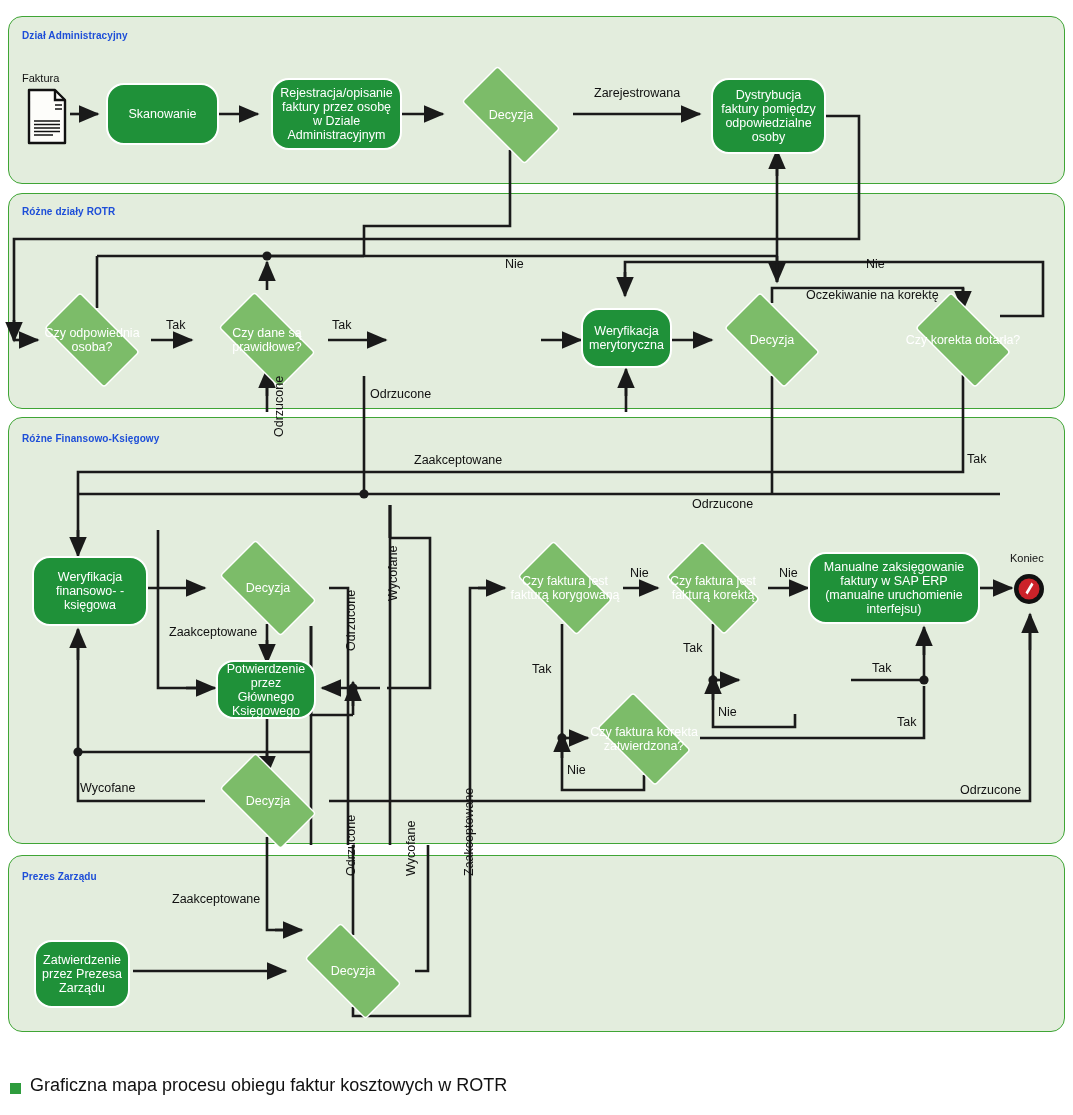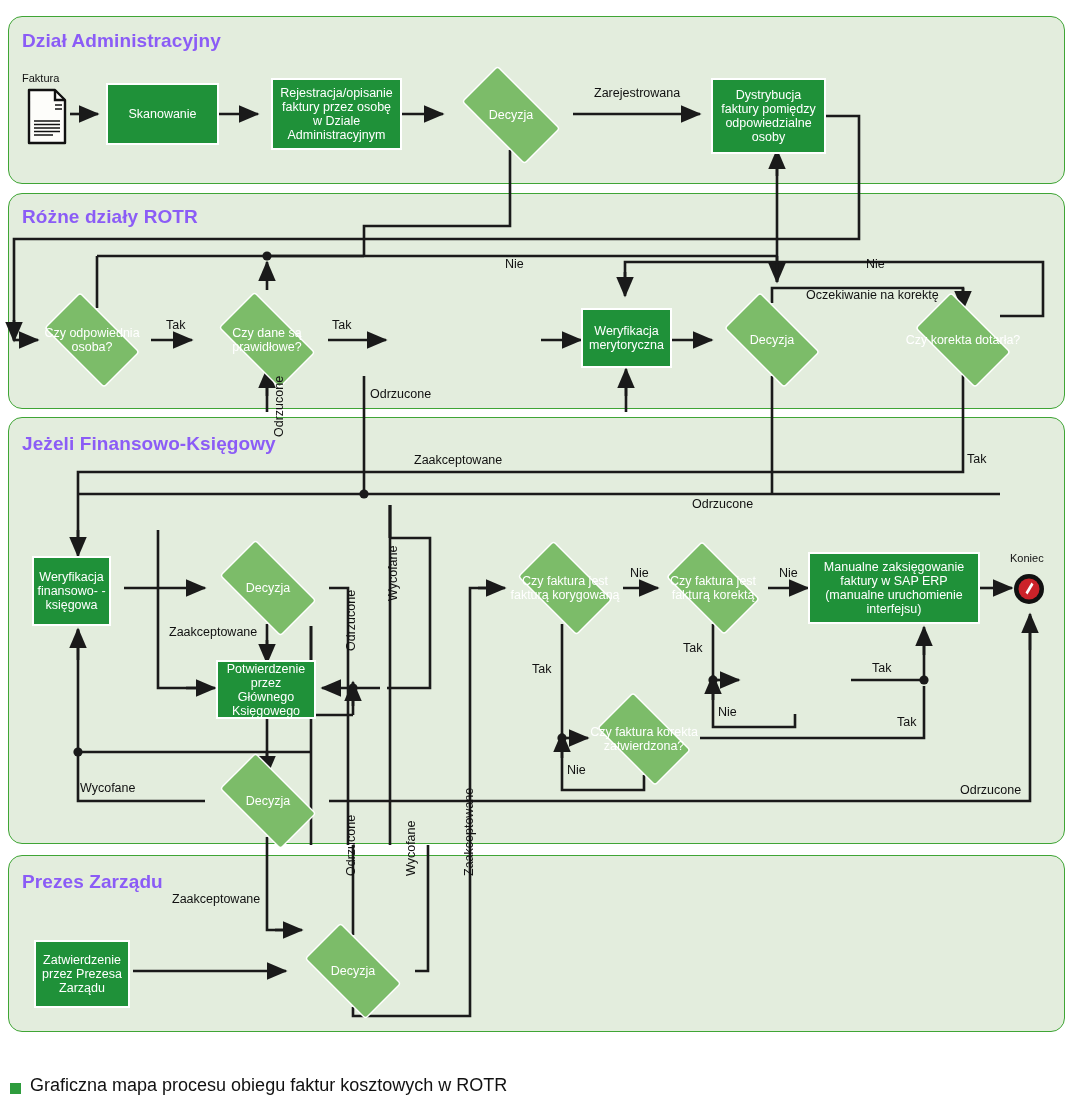--- a/index.html
+++ b/index.html
@@ -14,9 +14,9 @@
   }
   .lane-title{
     position:absolute;
-    color:#8b5cf6;
+    color:#1d4ed8;
     font-weight:bold;
-    font-size:19px;
+    font-size:10px;
     letter-spacing:.1px;
     white-space:nowrap;
   }

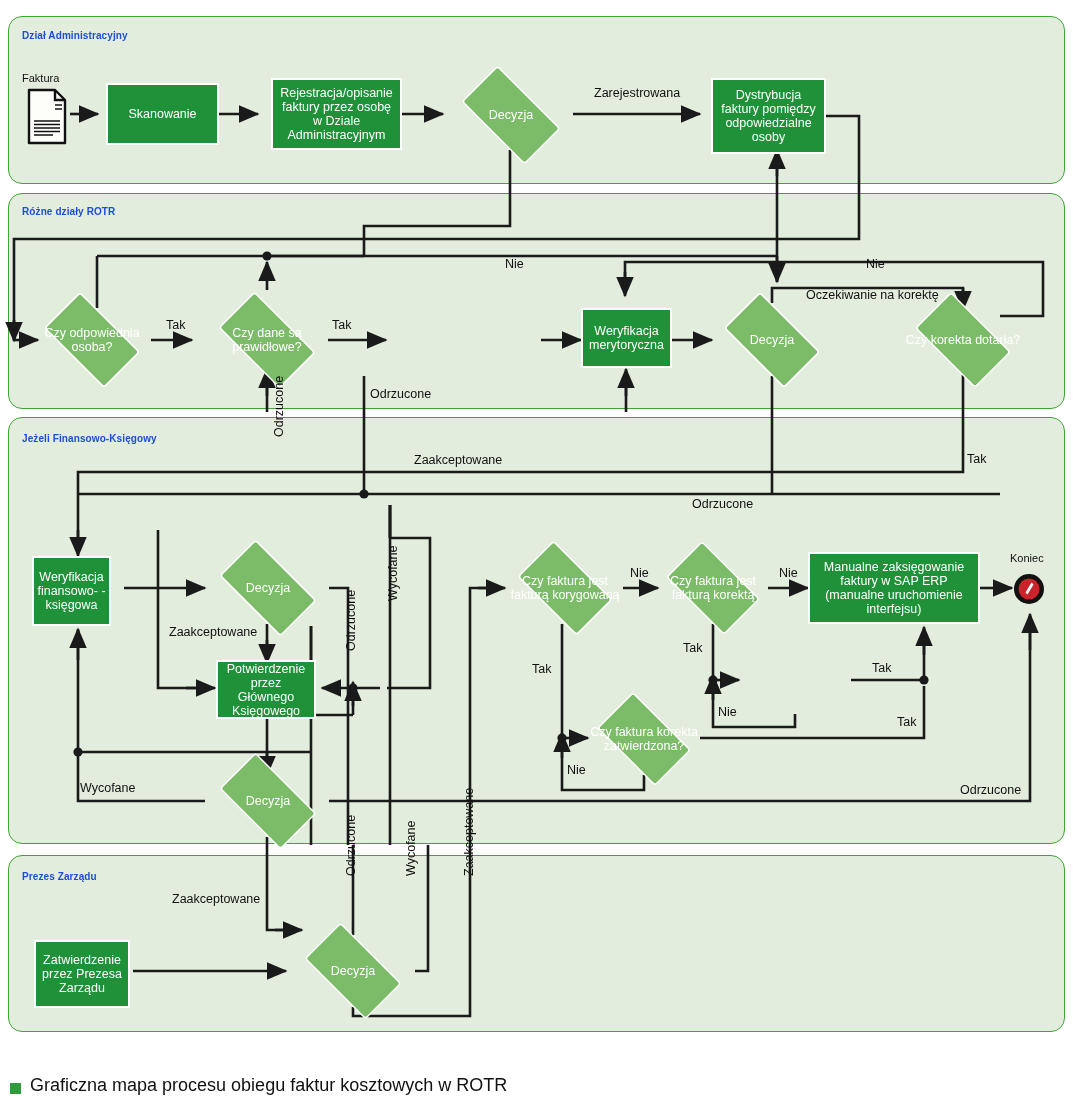--- a/index.html
+++ b/index.html
@@ -31,7 +31,7 @@
   }
   .proc{
     background:#1f9139;
-    border-radius:0;
+    border-radius:18px;
     border:2px solid #ffffff;
     font-size:12.5px;
     padding:16px 3px;

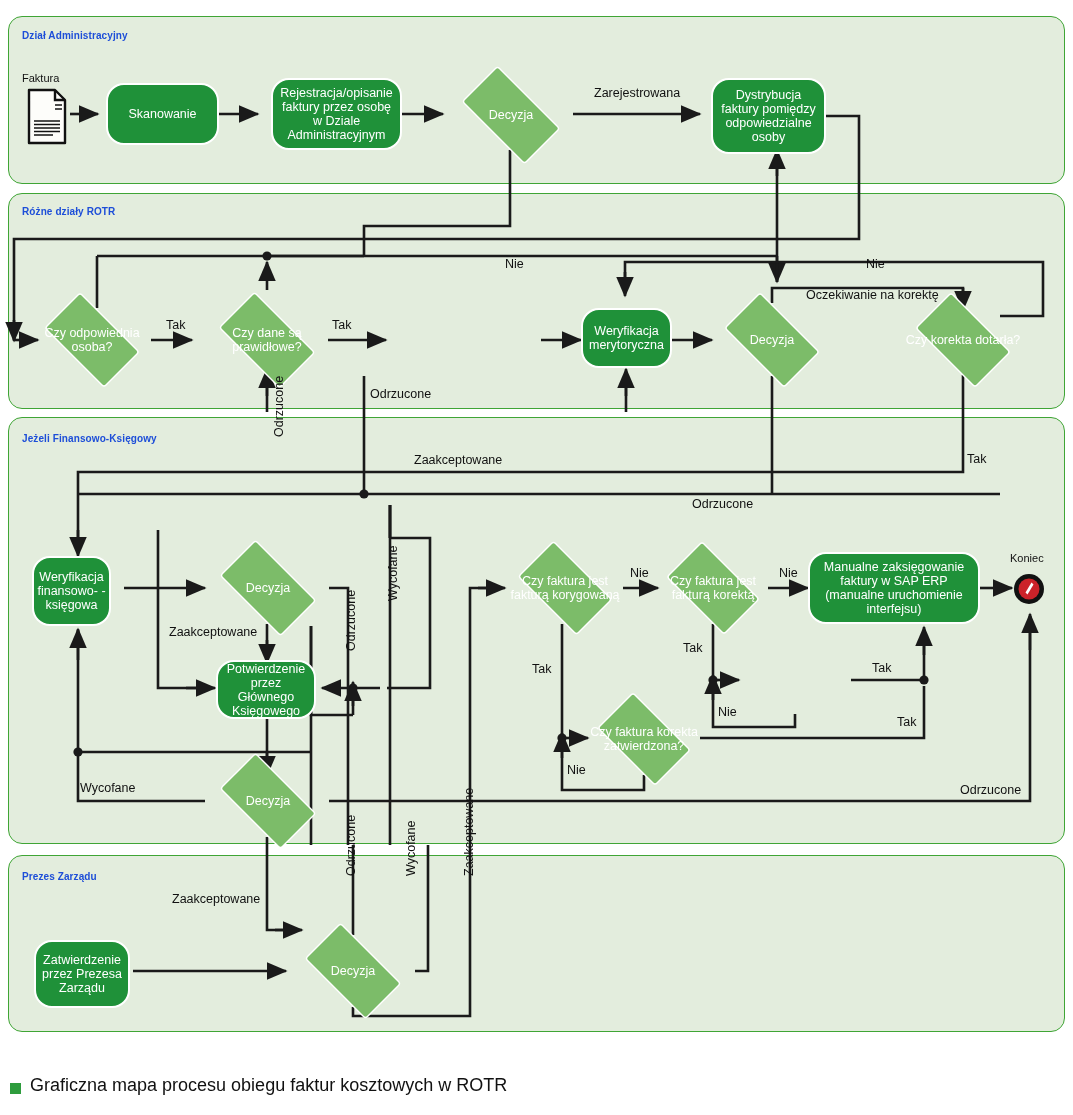--- a/index.html
+++ b/index.html
@@ -85,7 +85,7 @@
 
   <div class="lane-title" style="left:22px;top:30px;">Dział Administracyjny</div>
   <div class="lane-title" style="left:22px;top:206px;">Różne działy ROTR</div>
-  <div class="lane-title" style="left:22px;top:433px;">Jeżeli Finansowo-Księgowy</div>
+  <div class="lane-title" style="left:22px;top:433px;">Różne Finansowo-Księgowy</div>
   <div class="lane-title" style="left:22px;top:871px;">Prezes Zarządu</div>
 
   <svg class="wires" viewBox="0 0 1073 1115">

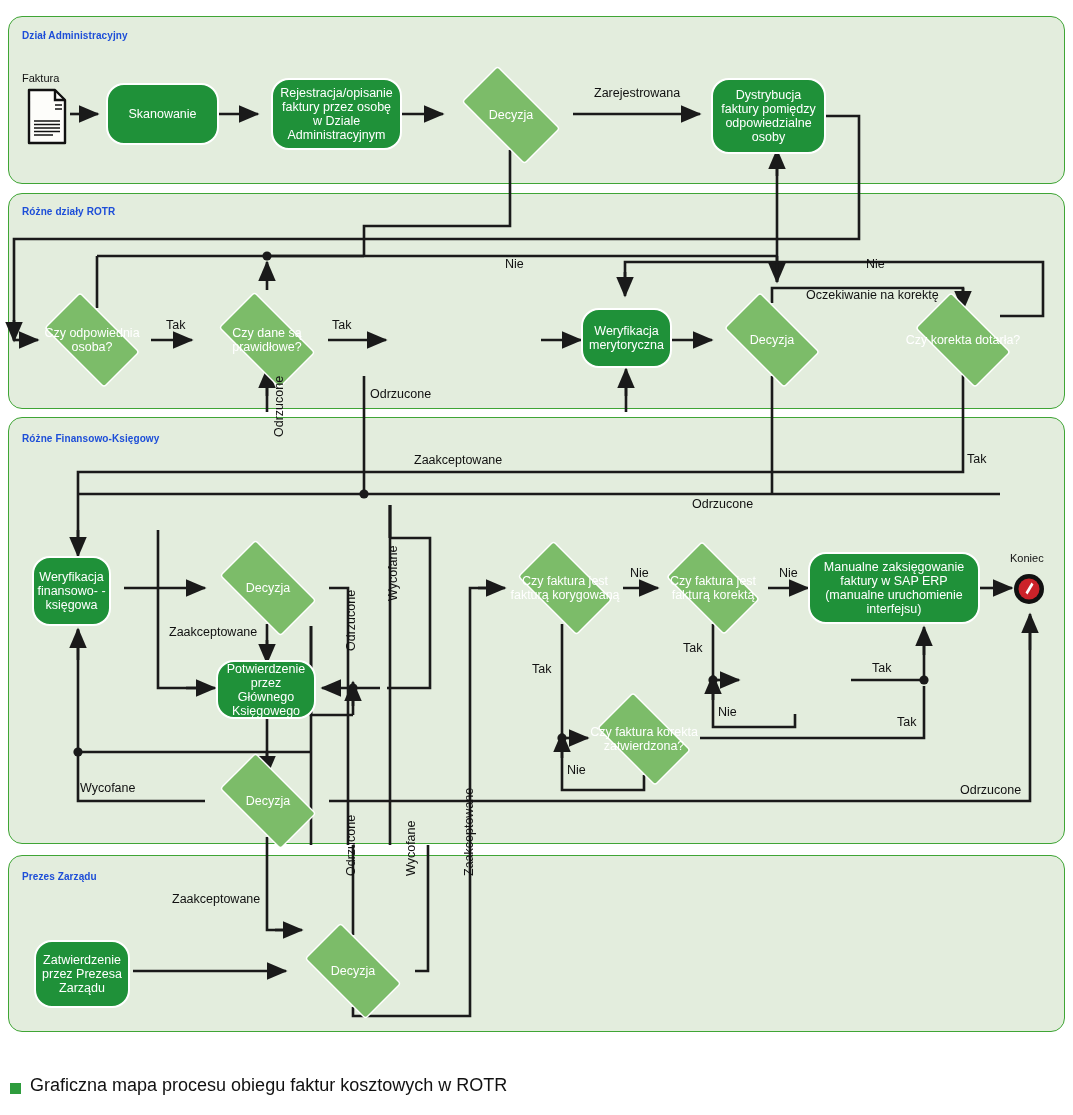--- a/index.html
+++ b/index.html
@@ -307,7 +307,7 @@
   <div class="lbl" style="left:692px;top:497px;">Odrzucone</div>
   <div class="lbl" style="left:967px;top:452px;">Tak</div>
 
-  <div class="node proc" style="left:32px;top:556px;width:79px;height:70px;">
+  <div class="node proc" style="left:32px;top:556px;width:116px;height:70px;">
     <span>Weryfikacja finansowo- -księgowa</span>
   </div>
 

